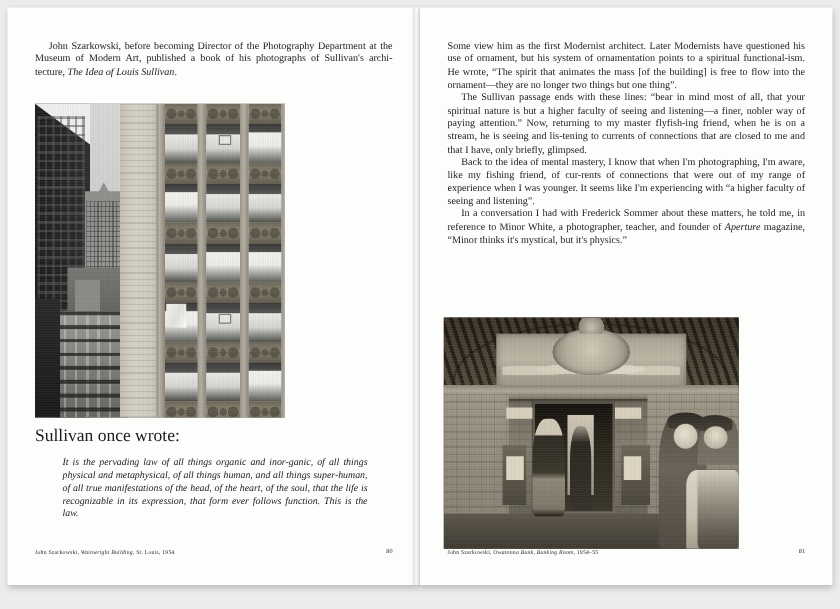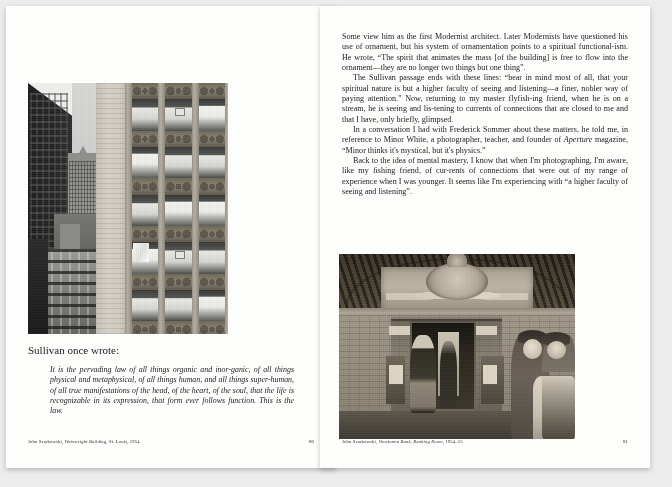--- a/index.html
+++ b/index.html
@@ -414,6 +414,9 @@
 
   <div class="page page-left">
 
+    <div class="col" style="top:26px;">
+      <p><span>John Szarkowski, before becoming Director of the Photography Department at the Museum of Modern Art, published a book of his photographs of Sullivan's archi-tecture, </span><i>The Idea of Louis Sullivan</i><span>.</span></p>
+    </div>
 
     <div class="photo photo-left">
       <div class="layer sky"></div>

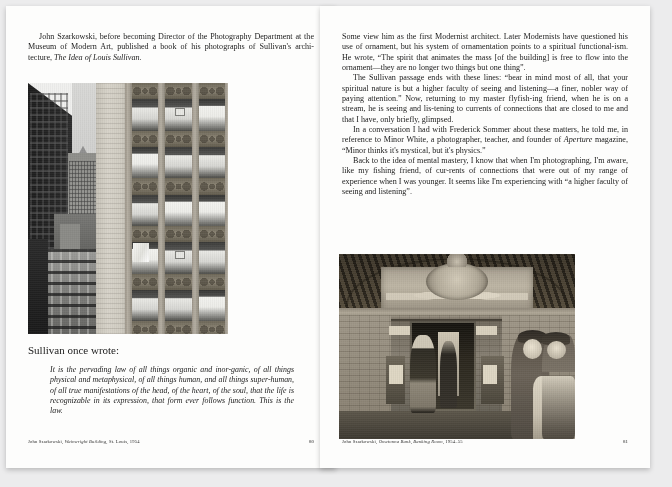--- a/index.html
+++ b/index.html
@@ -31,7 +31,7 @@
     box-shadow: 0 2px 5px rgba(0,0,0,0.22);
   }
   .page-left  { left: 6px; }
-  .page-right { left: 320px; }
+  .page-right { left: 336px; }
 
   .gutter {
     position: absolute;

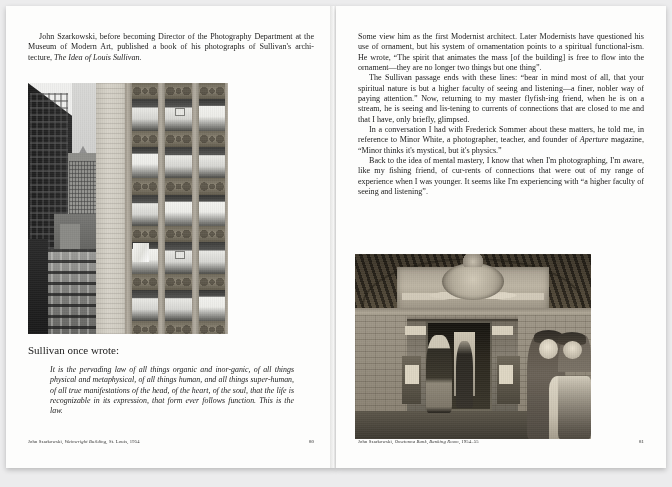--- a/index.html
+++ b/index.html
@@ -540,8 +540,8 @@
     <div class="col" style="top:26px;">
       <p class="noindent">Some view him as the first Modernist architect. Later Modernists have questioned his use of ornament, but his system of ornamentation points to a spiritual functional-ism. He wrote, “The spirit that animates the mass [of the building] is free to flow into the ornament—they are no longer two things but one thing”.</p>
       <p>The Sullivan passage ends with these lines: “bear in mind most of all, that your spiritual nature is but a higher faculty of seeing and listening—a finer, nobler way of paying attention.” Now, returning to my master flyfish-ing friend, when he is on a stream, he is seeing and lis-tening to currents of connections that are closed to me and that I have, only briefly, glimpsed.</p>
+      <p>Back to the idea of mental mastery, I know that when I'm photographing, I'm aware, like my fishing friend, of cur-rents of connections that were out of my range of experience when I was younger. It seems like I'm experiencing with “a higher faculty of seeing and listening”.</p>
       <p><span>In a conversation I had with Frederick Sommer about these matters, he told me, in reference to Minor White, a photographer, teacher, and founder of </span><i>Aperture</i><span> magazine, “Minor thinks it's mystical, but it's physics.”</span></p>
-      <p>Back to the idea of mental mastery, I know that when I'm photographing, I'm aware, like my fishing friend, of cur-rents of connections that were out of my range of experience when I was younger. It seems like I'm experiencing with “a higher faculty of seeing and listening”.</p>
     </div>
 
     <div class="photo photo-right">

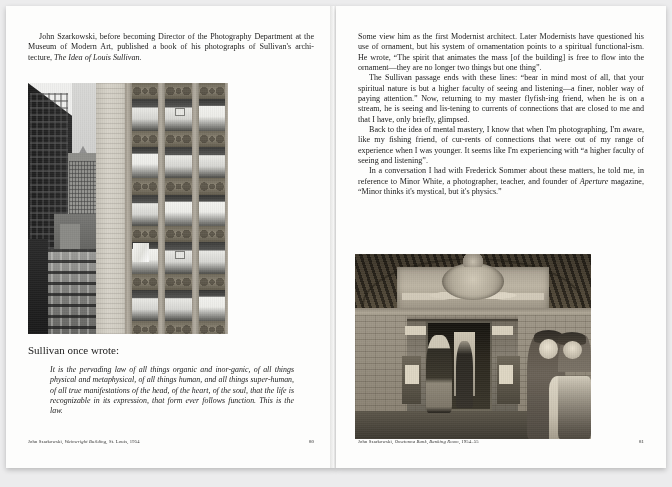--- a/index.html
+++ b/index.html
@@ -77,7 +77,7 @@
     position: absolute;
     left: 22px;
     width: 286px;
-    font-size: 11px;
+    font-size: 14px;
     line-height: 10.35px;
     color: #1b1b1b;
   }

